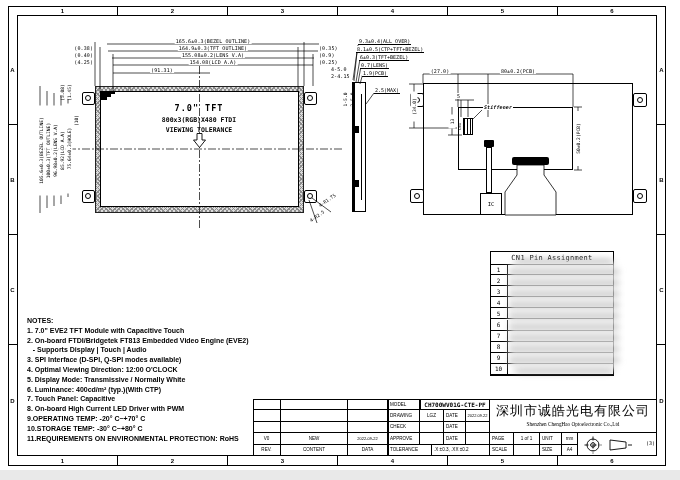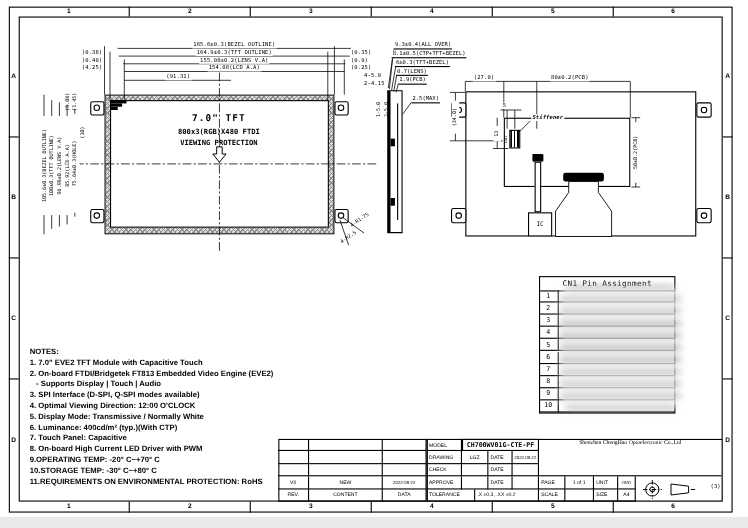--- a/index.html
+++ b/index.html
@@ -129,7 +129,7 @@
   <div class="blk" style="left:100px;top:97px;width:7px;height:3px;"></div>
   <div class="fv-txt" style="left:199px;top:103px;font-size:8.5px;letter-spacing:1px;">7.0" TFT</div>
   <div class="fv-txt" style="left:199px;top:116px;font-size:6.5px;">800x3(RGB)X480 FTDI</div>
-  <div class="fv-txt" style="left:199px;top:126px;font-size:6.5px;">VIEWING PROTECTION</div>
+  <div class="fv-txt" style="left:199px;top:126px;font-size:6.5px;">VIEWING TOLERANCE</div>
 
   <div class="abs" style="left:352px;top:82px;width:14px;height:130px;border:1.5px solid #000;border-left:3.5px solid #000;box-sizing:border-box;background:#fff;"></div>
   <div class="abs" style="left:361px;top:94px;width:1px;height:106px;background:#000;"></div>

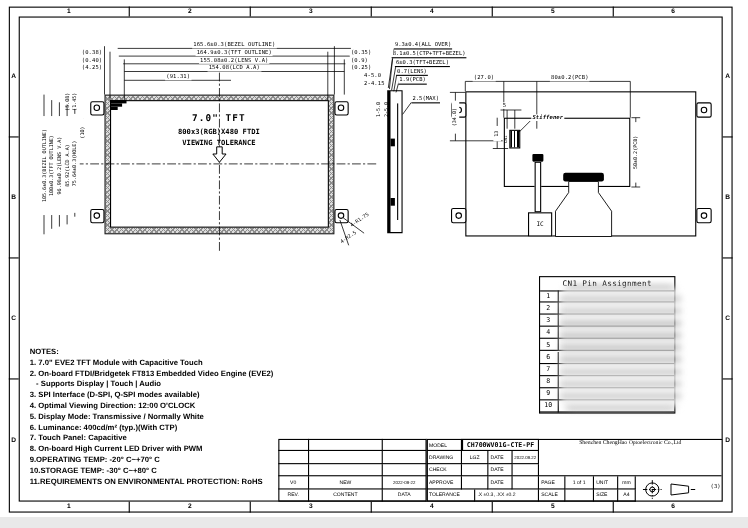--- a/index.html
+++ b/index.html
@@ -298,6 +298,7 @@
   <div class="cell" style="left:432px;top:444.6px;width:58px;height:11.4px;">.X ±0.3, .XX ±0.2</div>
 
   <div class="abs" style="left:490px;top:399px;width:166px;height:34.2px;border-bottom:1px solid #000;box-sizing:border-box;text-align:center;">
+    <div style="font:13px 'Liberation Serif',serif;letter-spacing:1px;margin-top:3px;">深圳市诚皓光电有限公司</div>
     <div style="font:5.2px 'Liberation Serif',serif;margin-top:1px;">Shenzhen ChengHao Optoelectronic Co.,Ltd</div>
   </div>
   <div class="cell" style="left:490px;top:433.2px;width:24px;height:11.4px;">PAGE</div>

